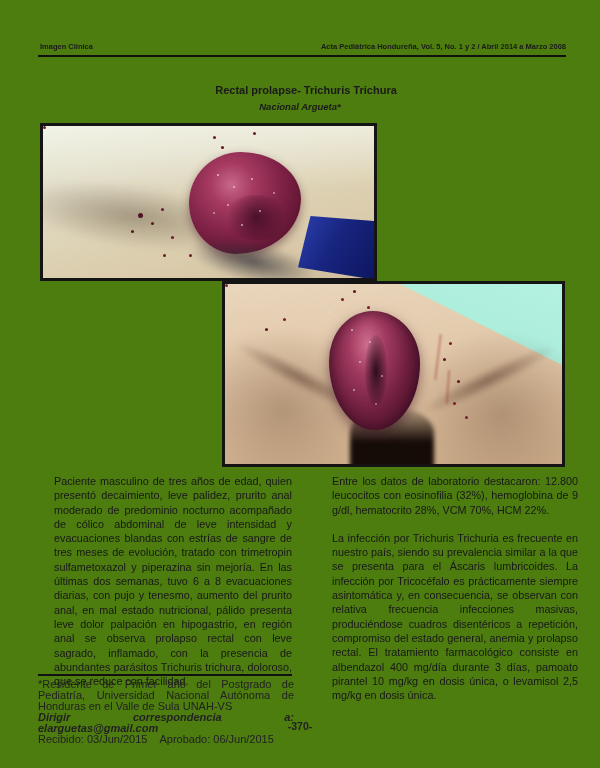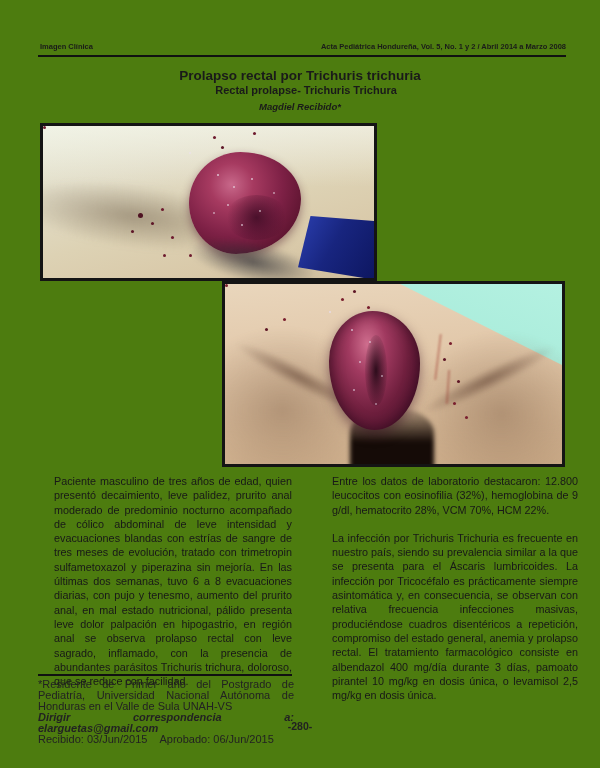--- a/index.html
+++ b/index.html
@@ -101,7 +101,6 @@
   <div class="hdr-right">Acta Pediátrica Hondureña, Vol. 5, No. 1 y 2 / Abril 2014 a Marzo 2008</div>
   <div class="hdr-rule"></div>
 
-  <div class="title">Prolapso rectal por Trichuris trichuria</div>
   <div class="subtitle">Rectal prolapse- Trichuris Trichura</div>
   <div class="author">Magdiel Recibido*</div>
 

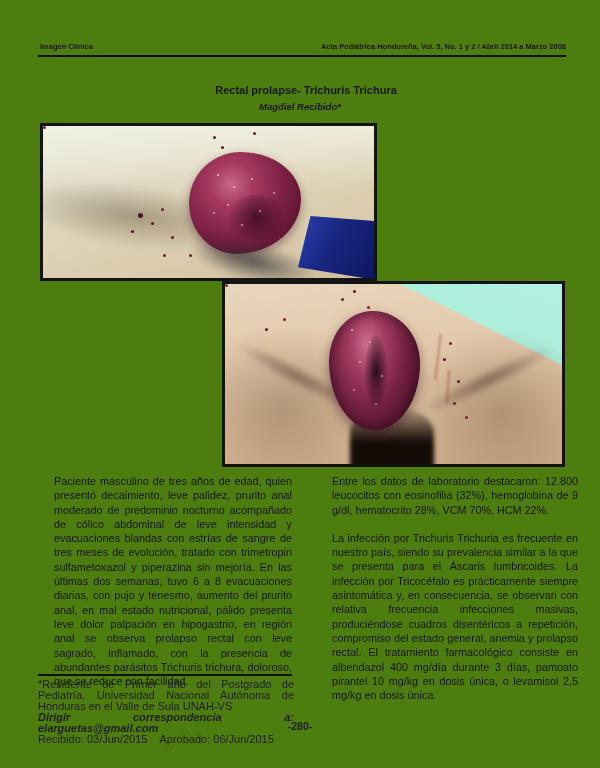--- a/index.html
+++ b/index.html
@@ -102,7 +102,7 @@
   <div class="hdr-rule"></div>
 
   <div class="subtitle">Rectal prolapse- Trichuris Trichura</div>
-  <div class="author">Magdiel Recibido*</div>
+  <div class="author">Nacional Argueta*</div>
 
   <div class="photo photo1">
     <div class="p1-sheen"></div>

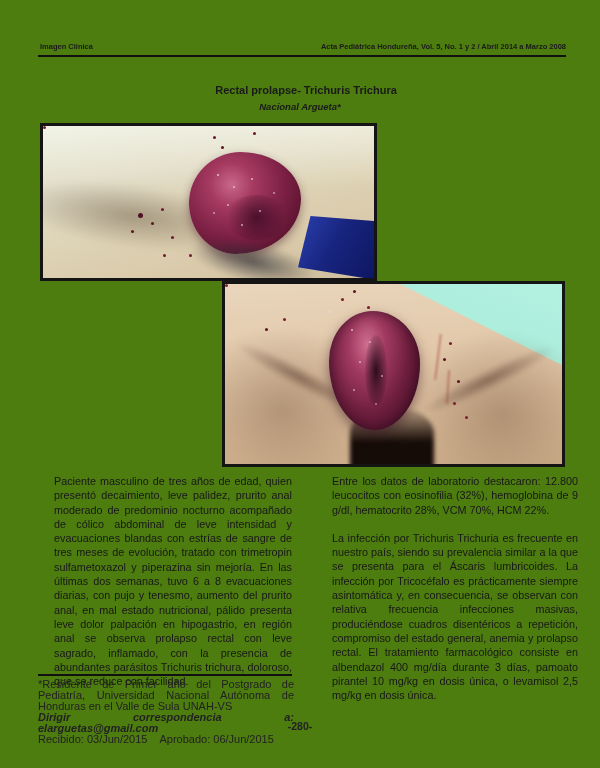--- a/index.html
+++ b/index.html
@@ -150,7 +150,7 @@
     </div>
   </div>
 
-  <div class="pagenum">-280-</div>
+  <div class="pagenum">-370-</div>
 
 </div>
 

